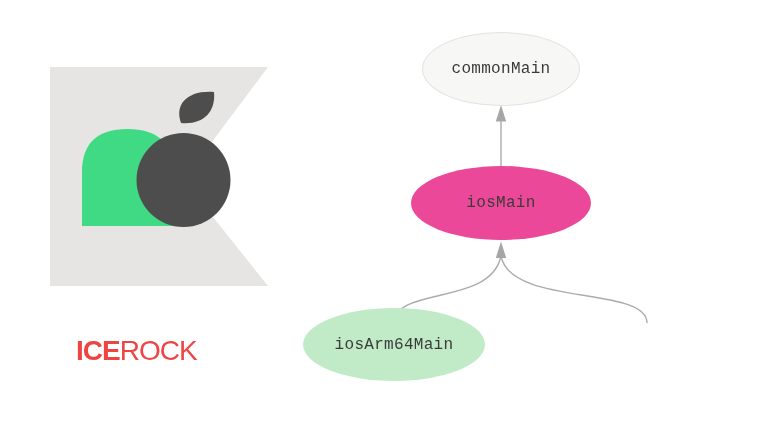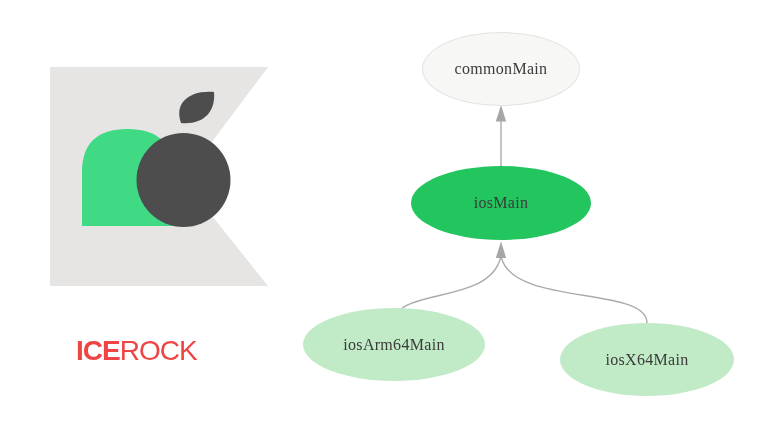--- a/index.html
+++ b/index.html
@@ -21,7 +21,7 @@
   .node{
     position:absolute;border-radius:50%;
     display:flex;align-items:center;justify-content:center;
-    font-family:Liberation Serif, serif;
+    font-family:Liberation Mono, monospace;
     font-size:16px;color:#3b3b3b;letter-spacing:0.3px;
   }
   .node-common{left:422px;top:32px;width:156px;height:72px;background:#f7f7f5;border:1px solid #e3e3e0;}

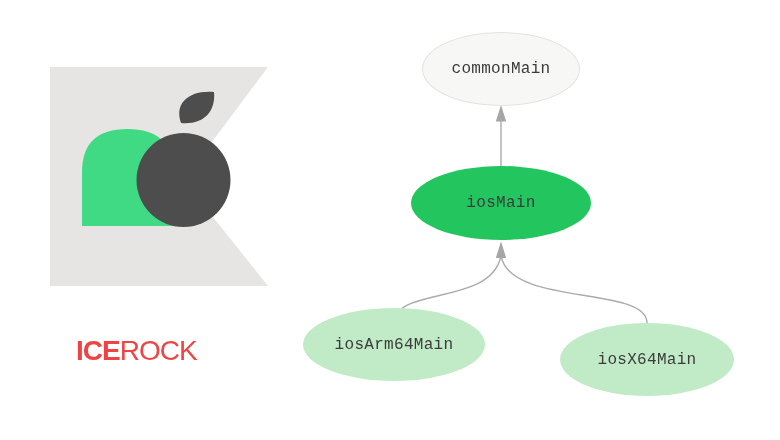--- a/index.html
+++ b/index.html
@@ -25,7 +25,7 @@
     font-size:16px;color:#3b3b3b;letter-spacing:0.3px;
   }
   .node-common{left:422px;top:32px;width:156px;height:72px;background:#f7f7f5;border:1px solid #e3e3e0;}
-  .node-ios{left:411px;top:166px;width:180px;height:74px;background:#22c55e;}
+  .node-ios{left:411px;top:166px;width:180px;height:74px;background:#ec4899;}
   .node-iosarm64{left:303px;top:308px;width:182px;height:73px;background:#c0ebc6;}
   .node-iosx64{left:560px;top:323px;width:174px;height:73px;background:#c0ebc6;}
 </style>

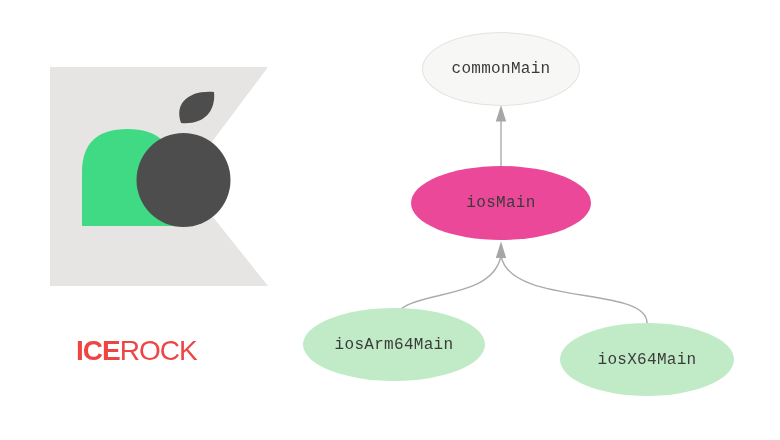--- a/index.html
+++ b/index.html
@@ -67,9 +67,6 @@
   <div class="node node-iosarm64">
     <span>iosArm64Main</span>
   </div>
-  <div class="node node-iosx64">
-    <span>iosX64Main</span>
-  </div>
 
 </div>
 

